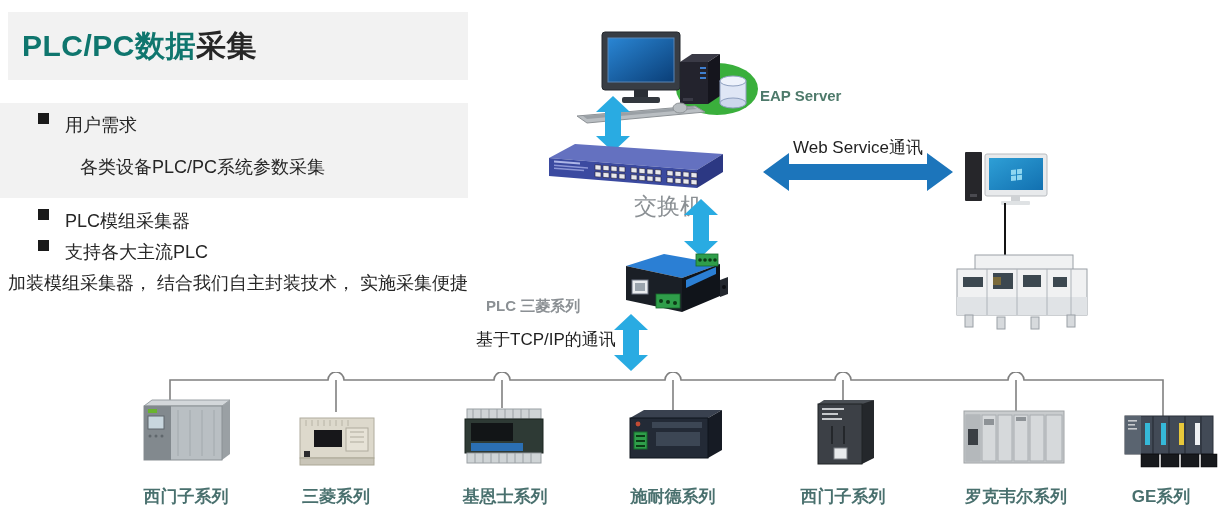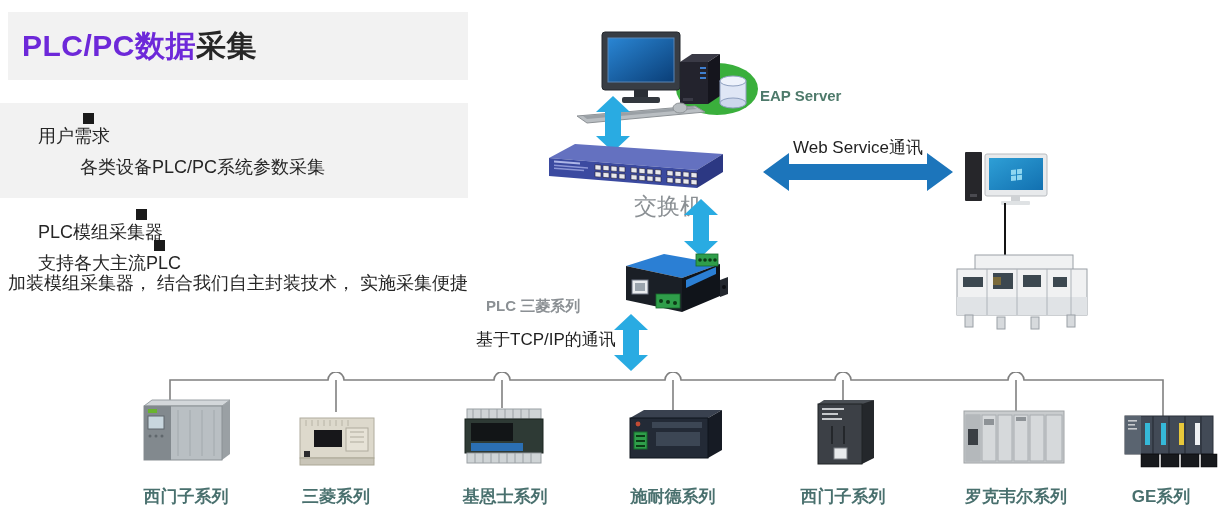--- a/index.html
+++ b/index.html
@@ -11,7 +11,7 @@
   
   .banner{left:8px;top:12px;width:460px;height:68px;background:#f2f2f2;}
   .page-title{left:22px;top:26px;font-size:30px;font-weight:bold;letter-spacing:0.5px;white-space:nowrap;}
-  .page-title .hl{color:#6d28d9;text-align:center;}
+  .page-title .hl{color:#0f766e;text-align:center;}
   .page-title .rest{color:#262626;}
   
   .panel2{left:0px;top:103px;width:468px;height:95px;background:#f2f2f2;}

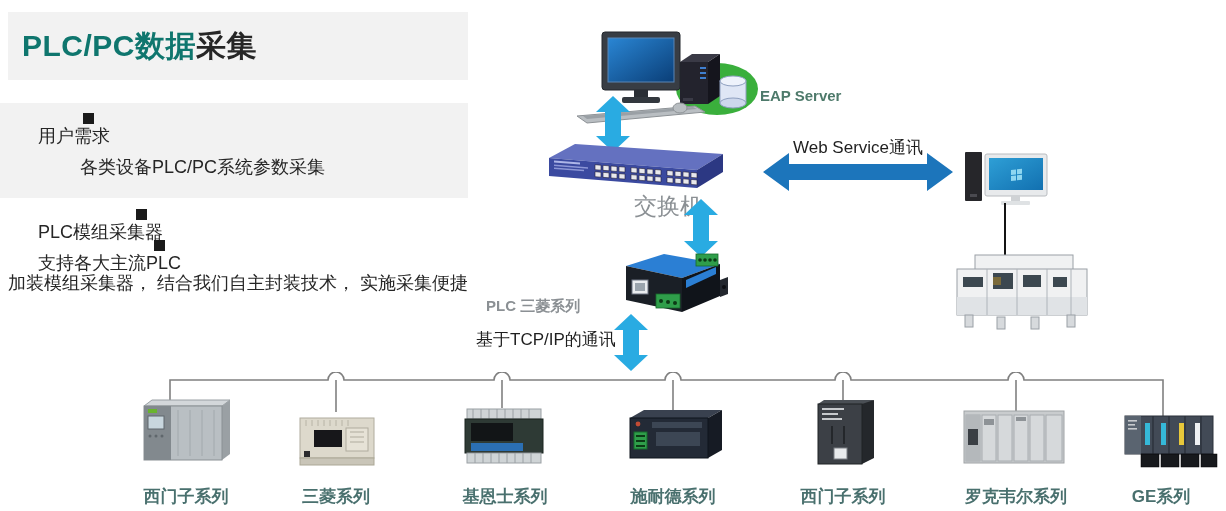--- a/index.html
+++ b/index.html
@@ -15,7 +15,7 @@
   .page-title .rest{color:#262626;}
   
   .panel2{left:0px;top:103px;width:468px;height:95px;background:#f2f2f2;}
-  .bullet-row{display:flex;align-items:flex-end;white-space:nowrap;font-size:18px;color:#262626;flex-direction:column;}
+  .bullet-row{display:flex;align-items:flex-start;white-space:nowrap;font-size:18px;color:#262626;}
   .sq{width:11px;height:11px;background:#1a1a1a;margin-right:16px;flex:0 0 auto;}
   .note{font-size:18px;color:#262626;white-space:nowrap;}
   

